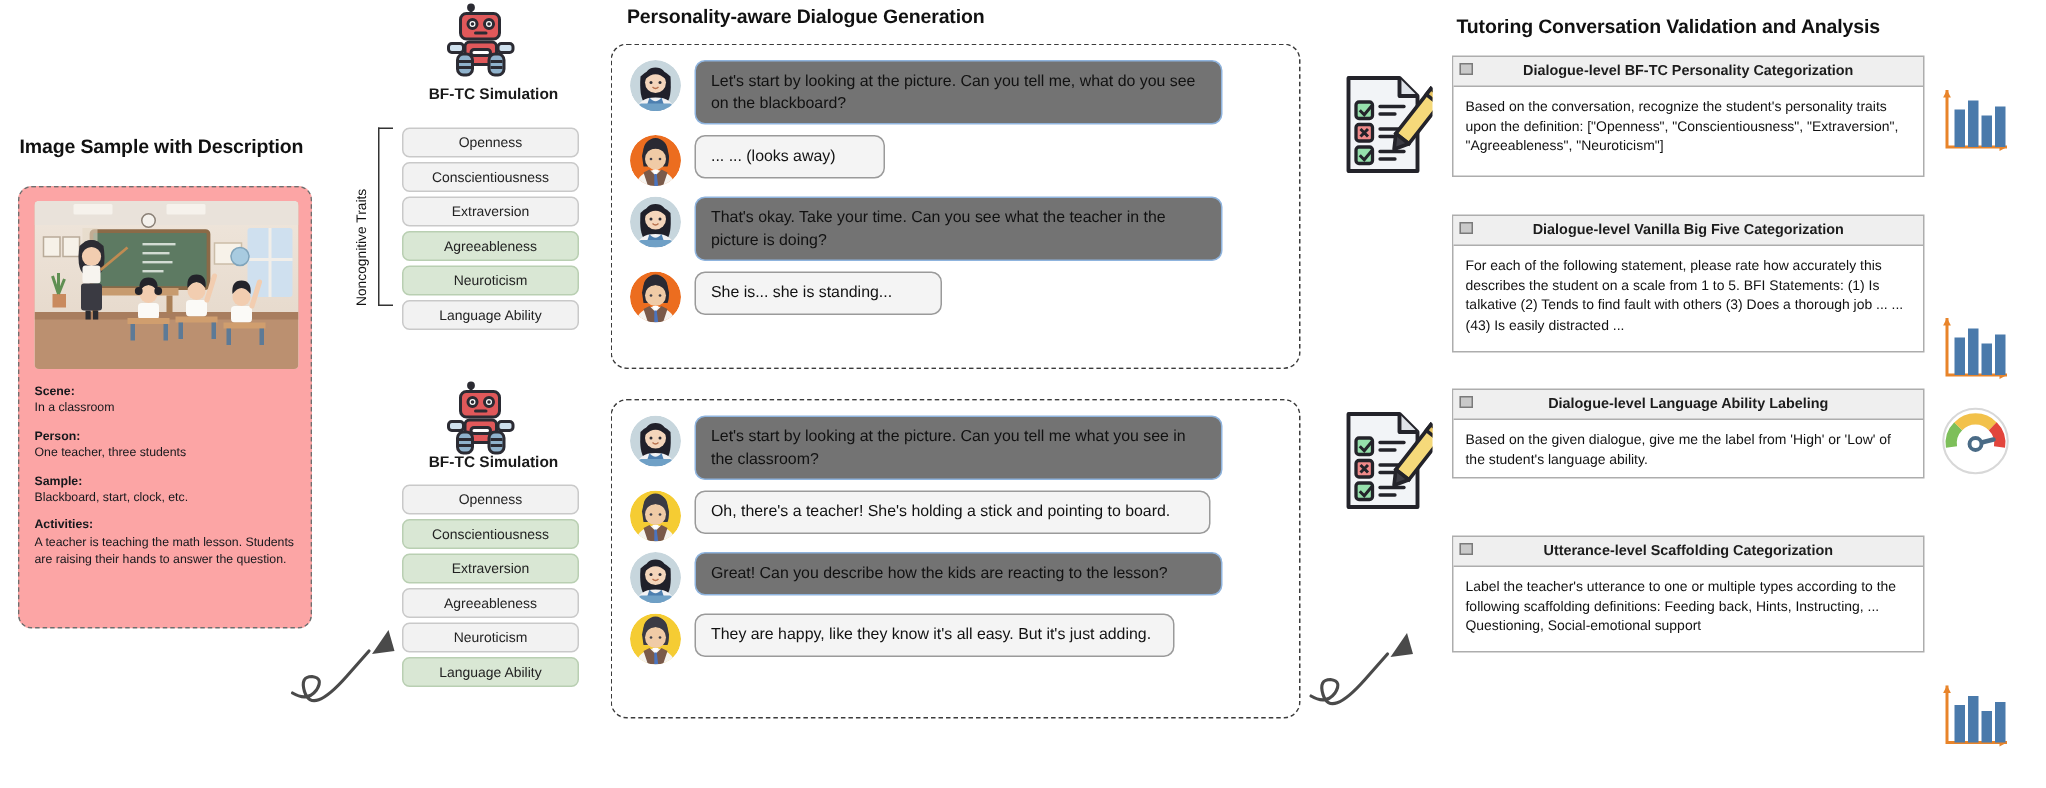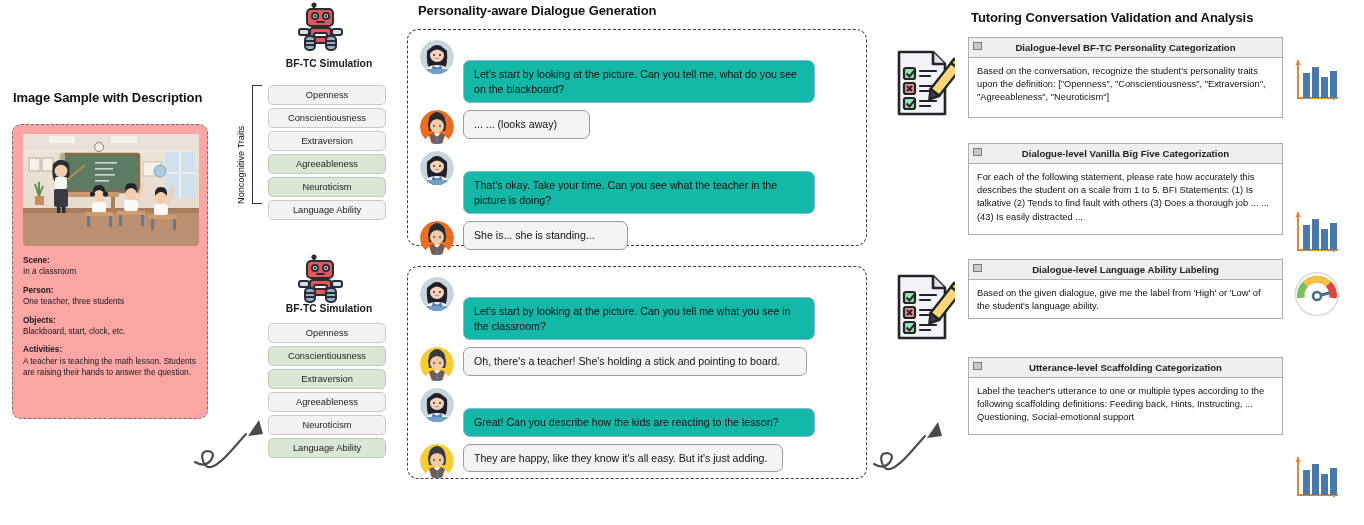--- a/index.html
+++ b/index.html
@@ -71,7 +71,7 @@
     border-radius:7px;font-size:10.6px;line-height:14.6px;color:#111;
     padding:6px 10px;box-sizing:border-box;
   }
-  .bubble.teacher{background:#14b8a6;border:1px solid #8fb4de;margin-top:20px;}
+  .bubble.teacher{background:#737373;border:1px solid #8fb4de;}
   .bubble.student{background:#f4f4f4;border:1px solid #9a9a9a;}
 
   

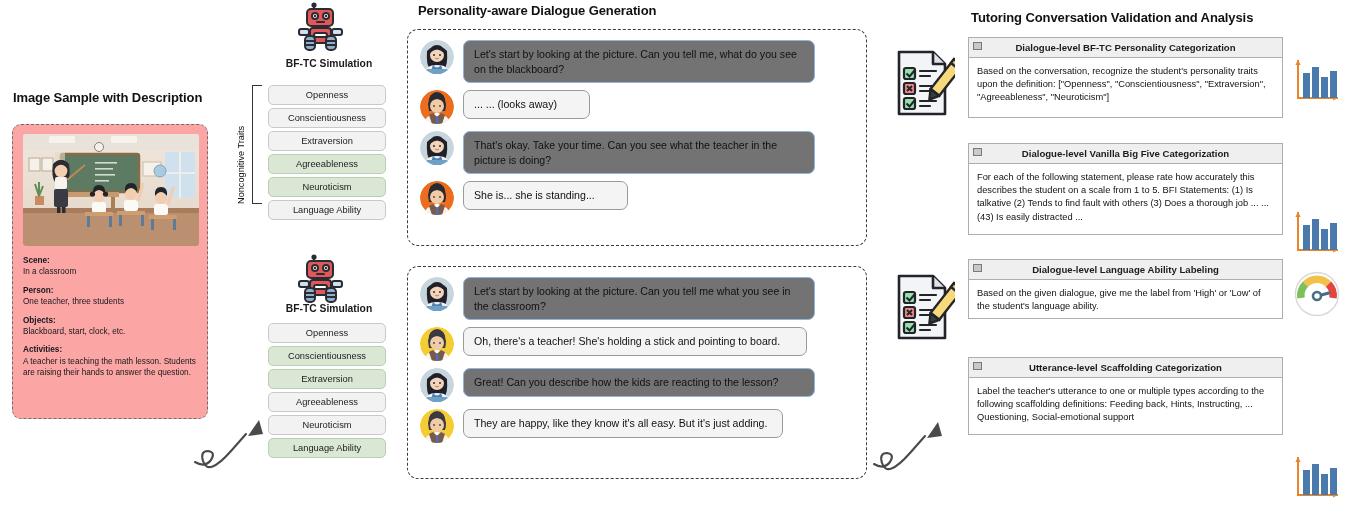--- a/index.html
+++ b/index.html
@@ -204,7 +204,7 @@
         <span class="v">One teacher, three students</span>
       </div>
       <div class="blk">
-        <span class="k">Objects:</span>
+        <span class="k">Sample:</span>
         <span class="v">Blackboard, start, clock, etc.</span>
       </div>
       <div class="blk">

